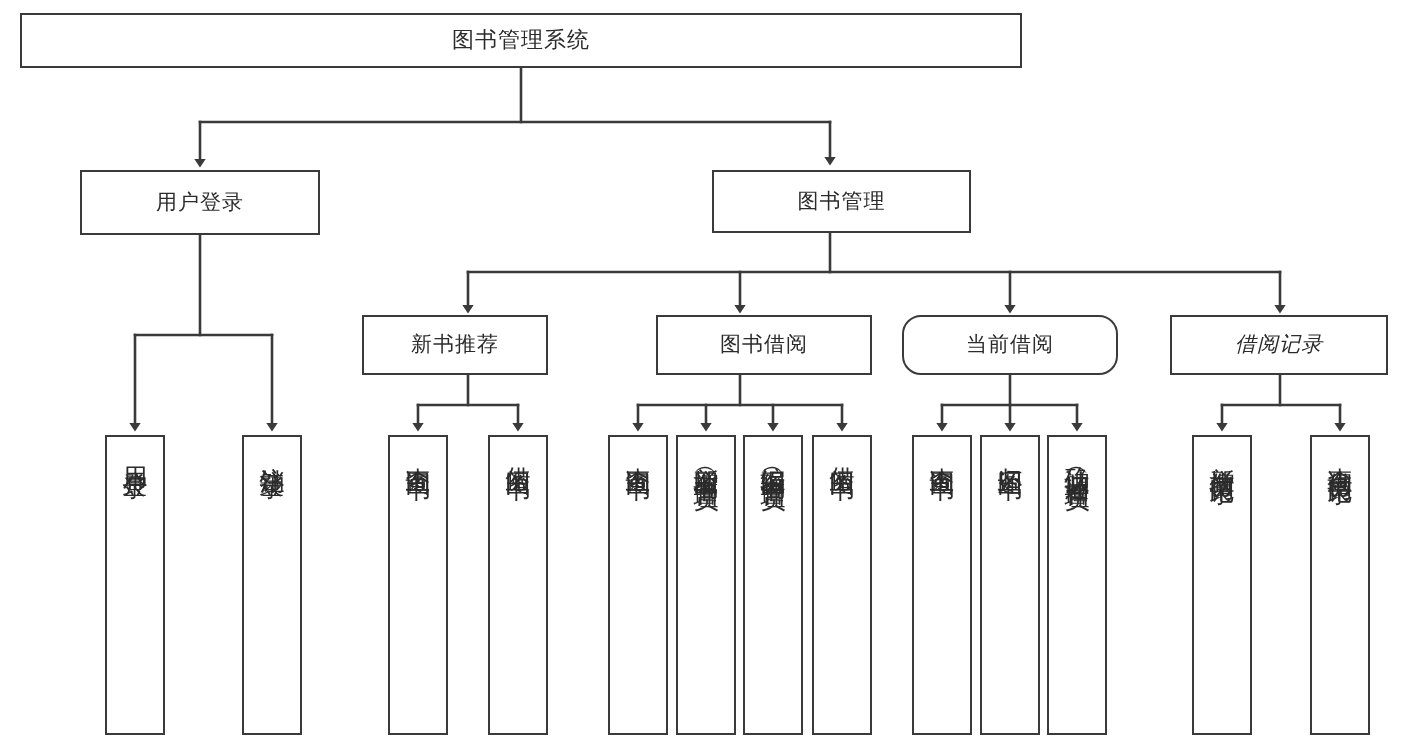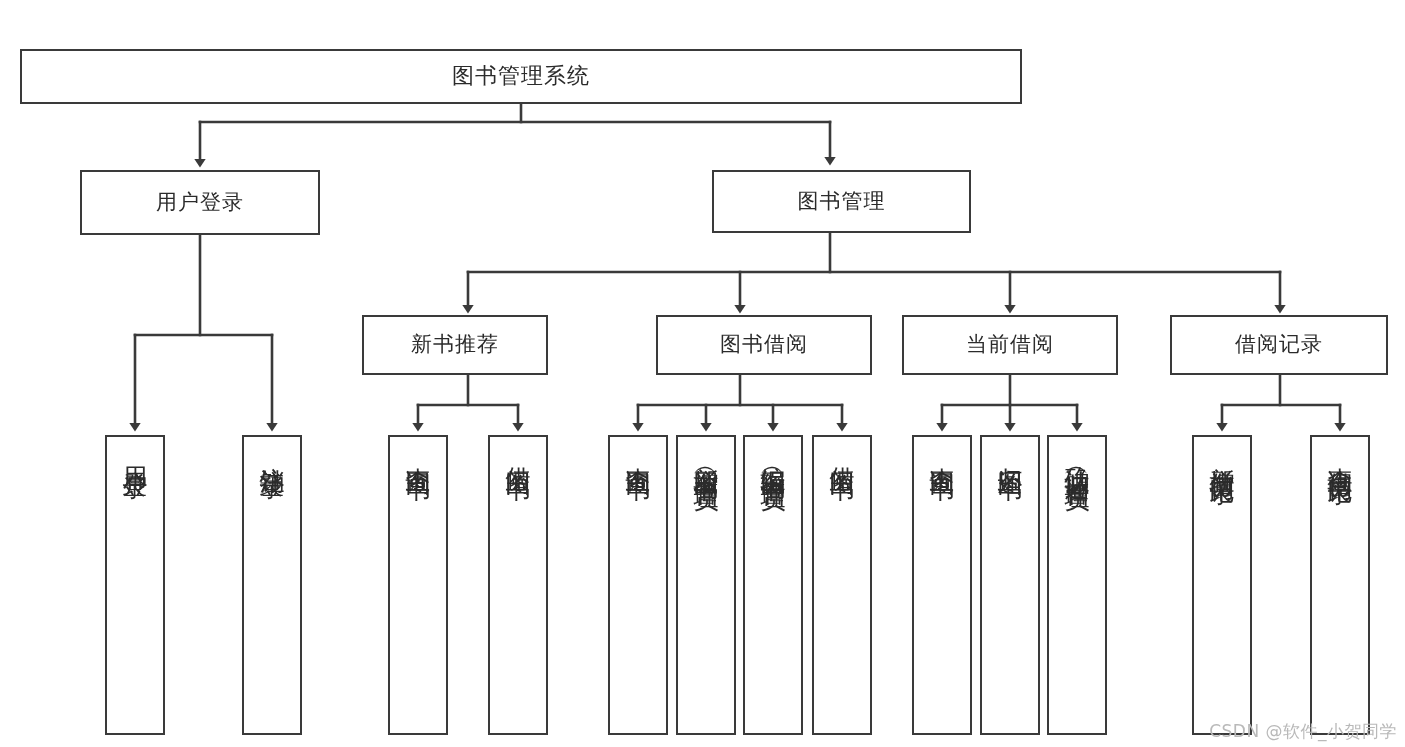--- a/index.html
+++ b/index.html
@@ -115,7 +115,7 @@
     </g>
   </svg>
 
-  <div class="node root" style="left:20px;top:13px;width:1002px;height:55px;margin-top:36px;">
+  <div class="node root" style="left:20px;top:13px;width:1002px;height:55px;">
     <span class="lbl">图书管理系统</span>
   </div>
 

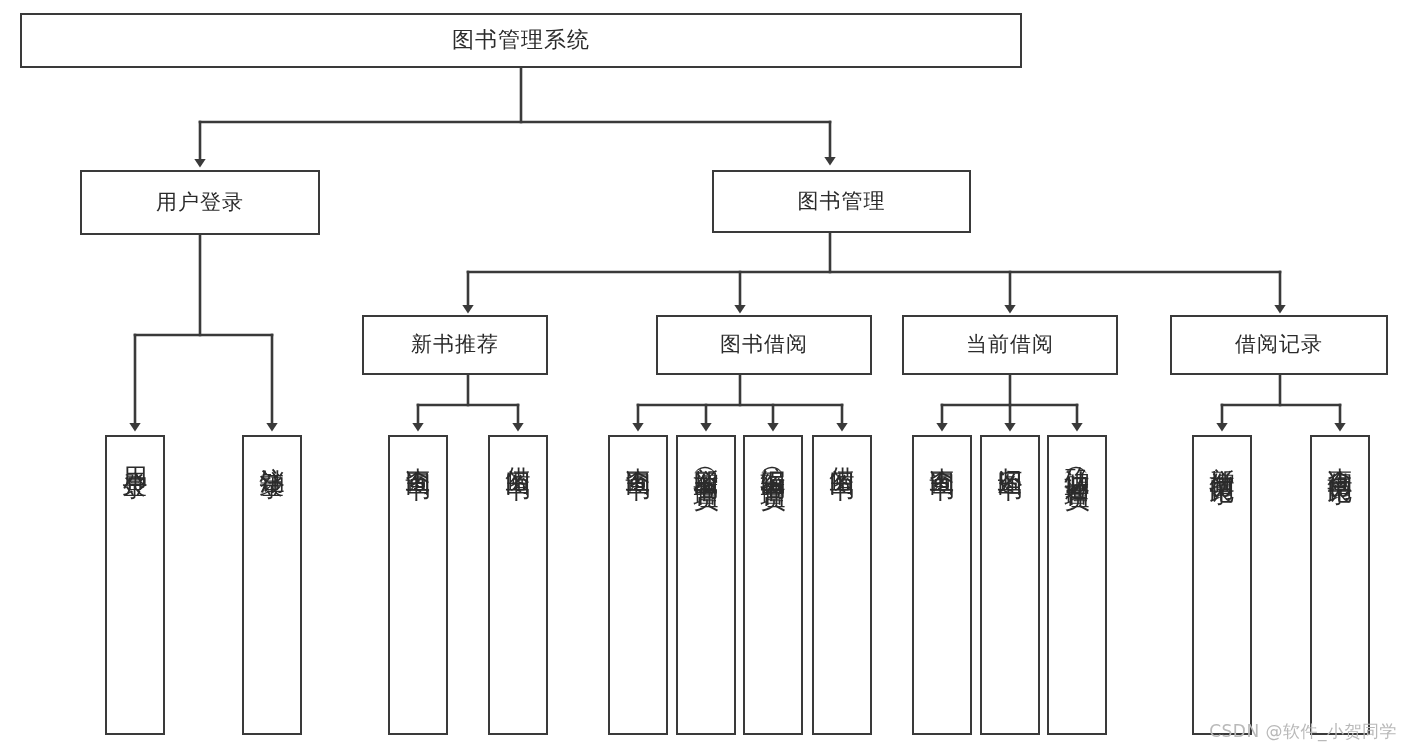--- a/index.html
+++ b/index.html
@@ -135,7 +135,7 @@
     <span class="lbl">图书借阅</span>
   </div>
 
-  <div class="node h" style="left:902px;top:315px;width:216px;height:60px;">
+  <div class="node h" style="left:902px;top:315px;width:216px;height:60px;border-radius:19px;">
     <span class="lbl">当前借阅</span>
   </div>
 

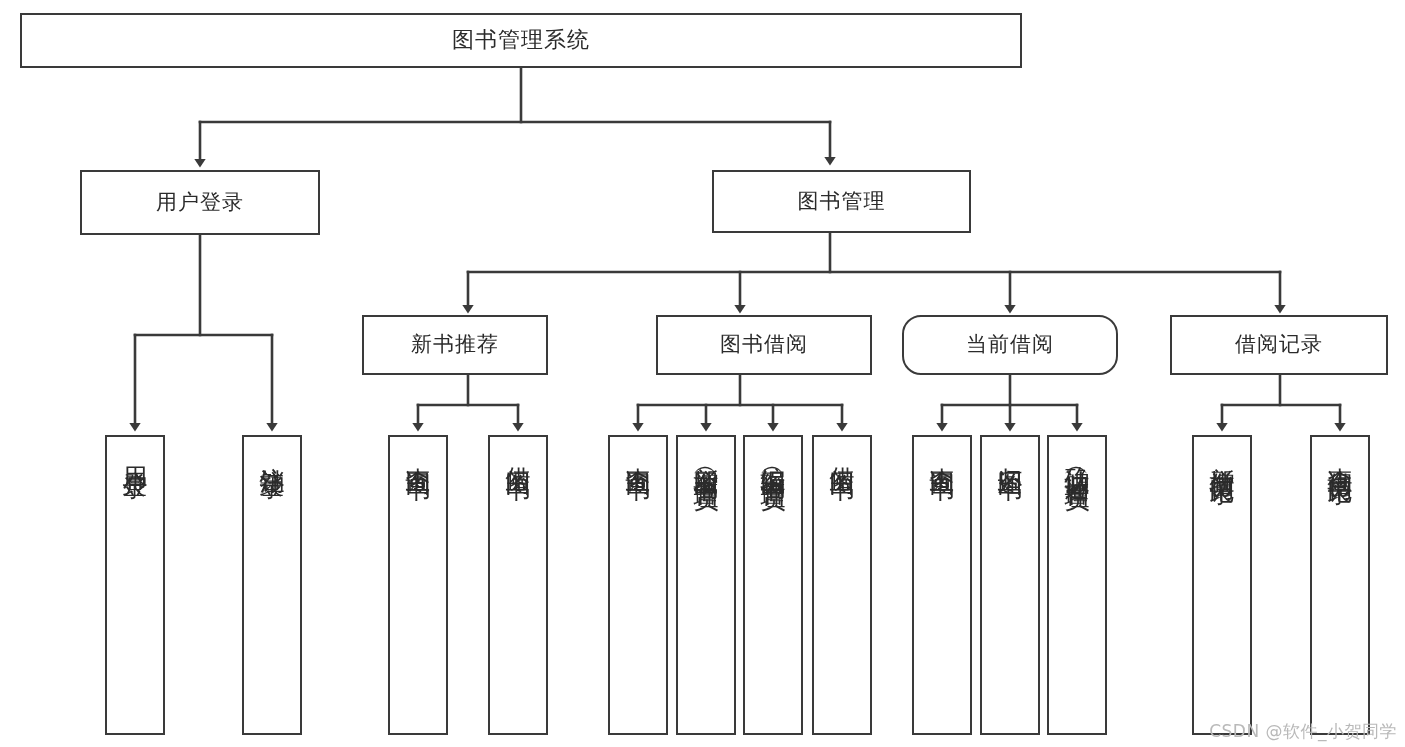--- a/index.html
+++ b/index.html
@@ -139,7 +139,7 @@
     <span class="lbl">当前借阅</span>
   </div>
 
-  <div class="node h" style="left:1170px;top:315px;width:218px;height:60px;">
+  <div class="node h" style="left:1170px;top:315px;width:218px;height:60px;font-style:italic;">
     <span class="lbl">借阅记录</span>
   </div>
 

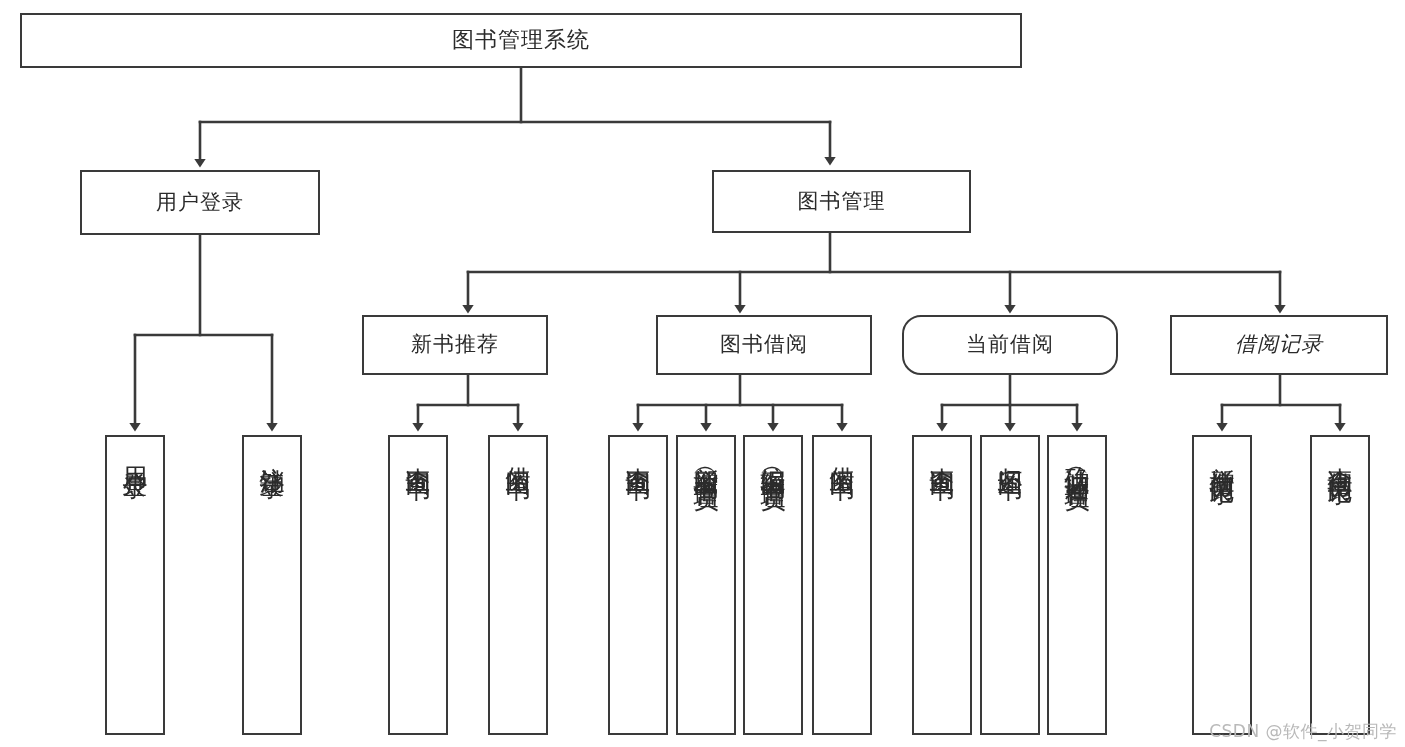--- a/index.html
+++ b/index.html
@@ -187,7 +187,6 @@
     <span class="lbl">查询借阅记录</span>
   </div>
 
-  <div class="watermark">CSDN @软件_小贺同学</div>
 
 </div>
 

